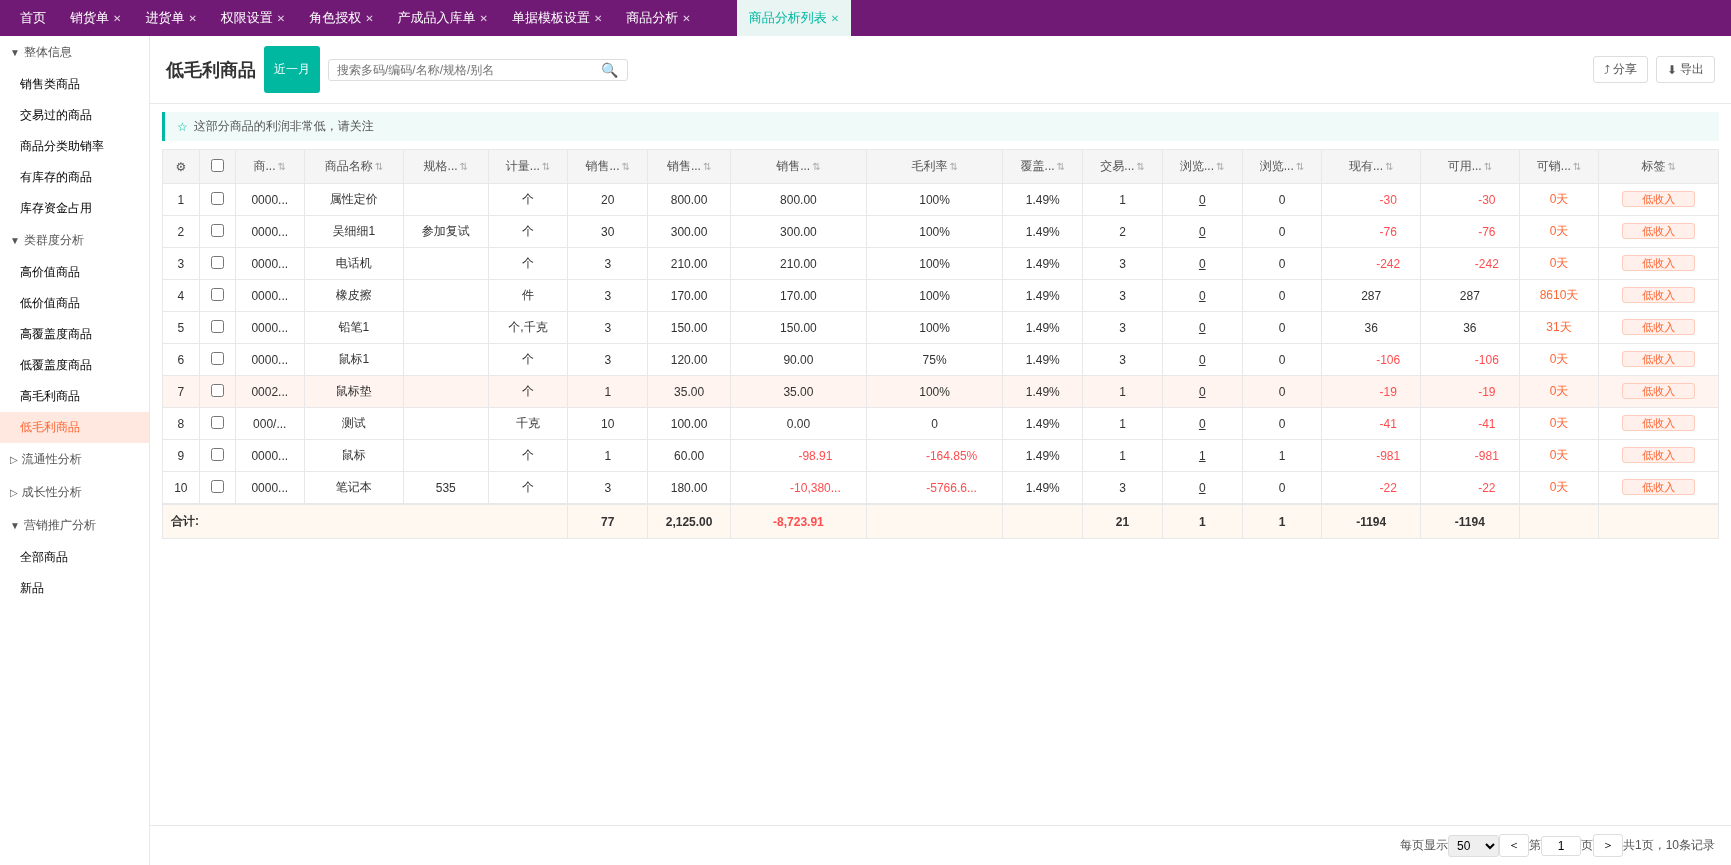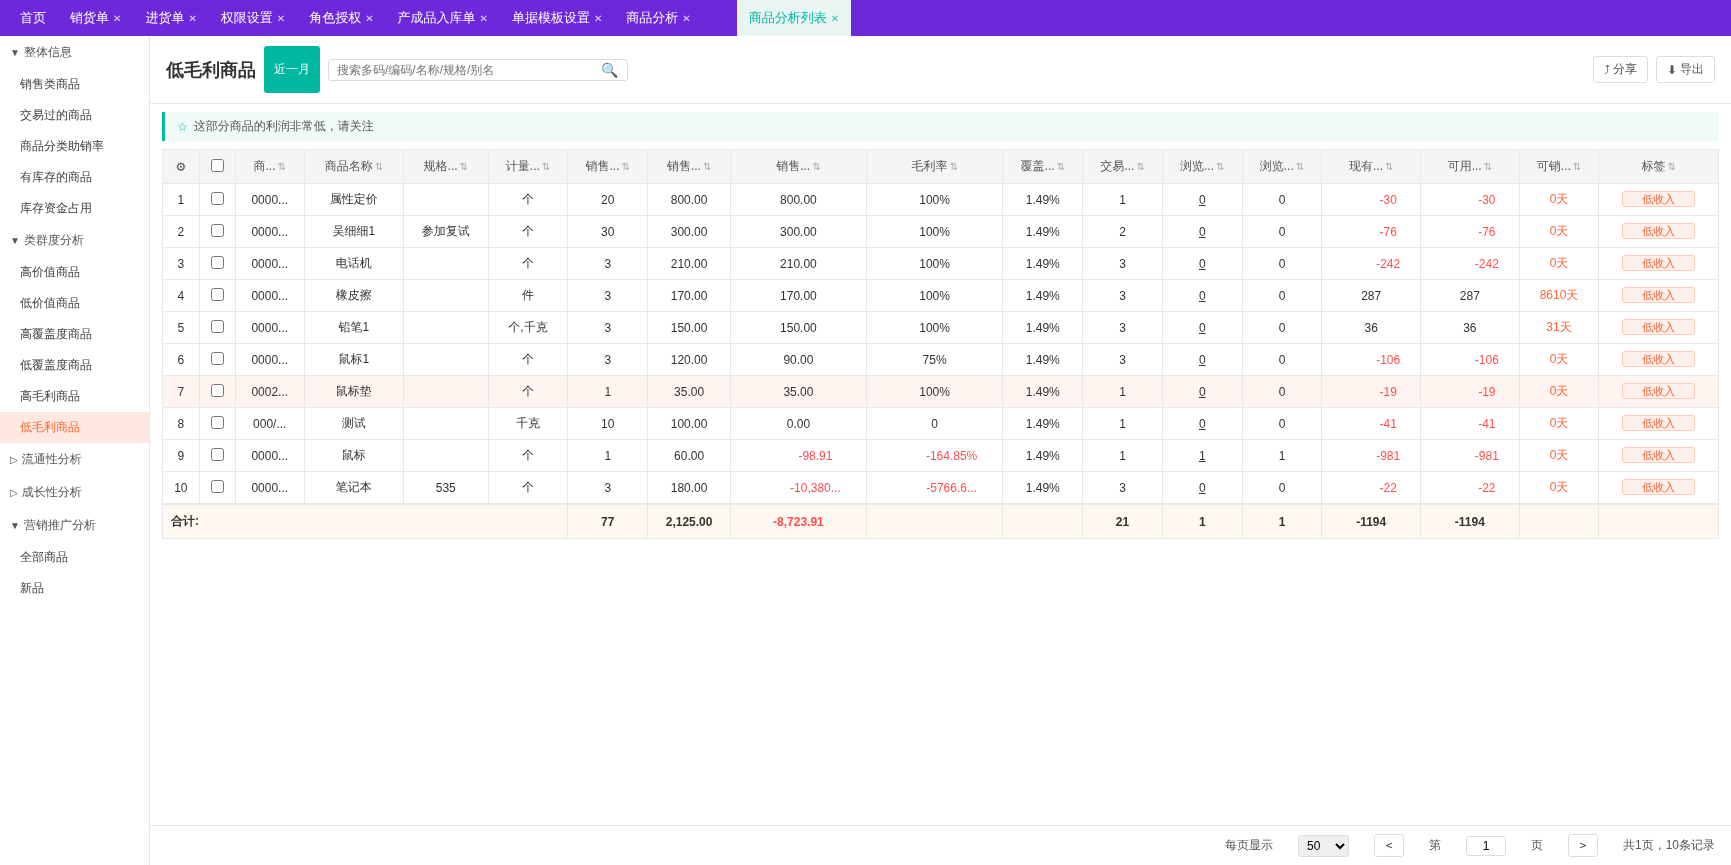--- a/index.html
+++ b/index.html
@@ -7,7 +7,7 @@
 
     
     .top-nav {
-      background: #6d28d9;
+      background: #701a75;
       display: flex;
       align-items: center;
       height: 36px;

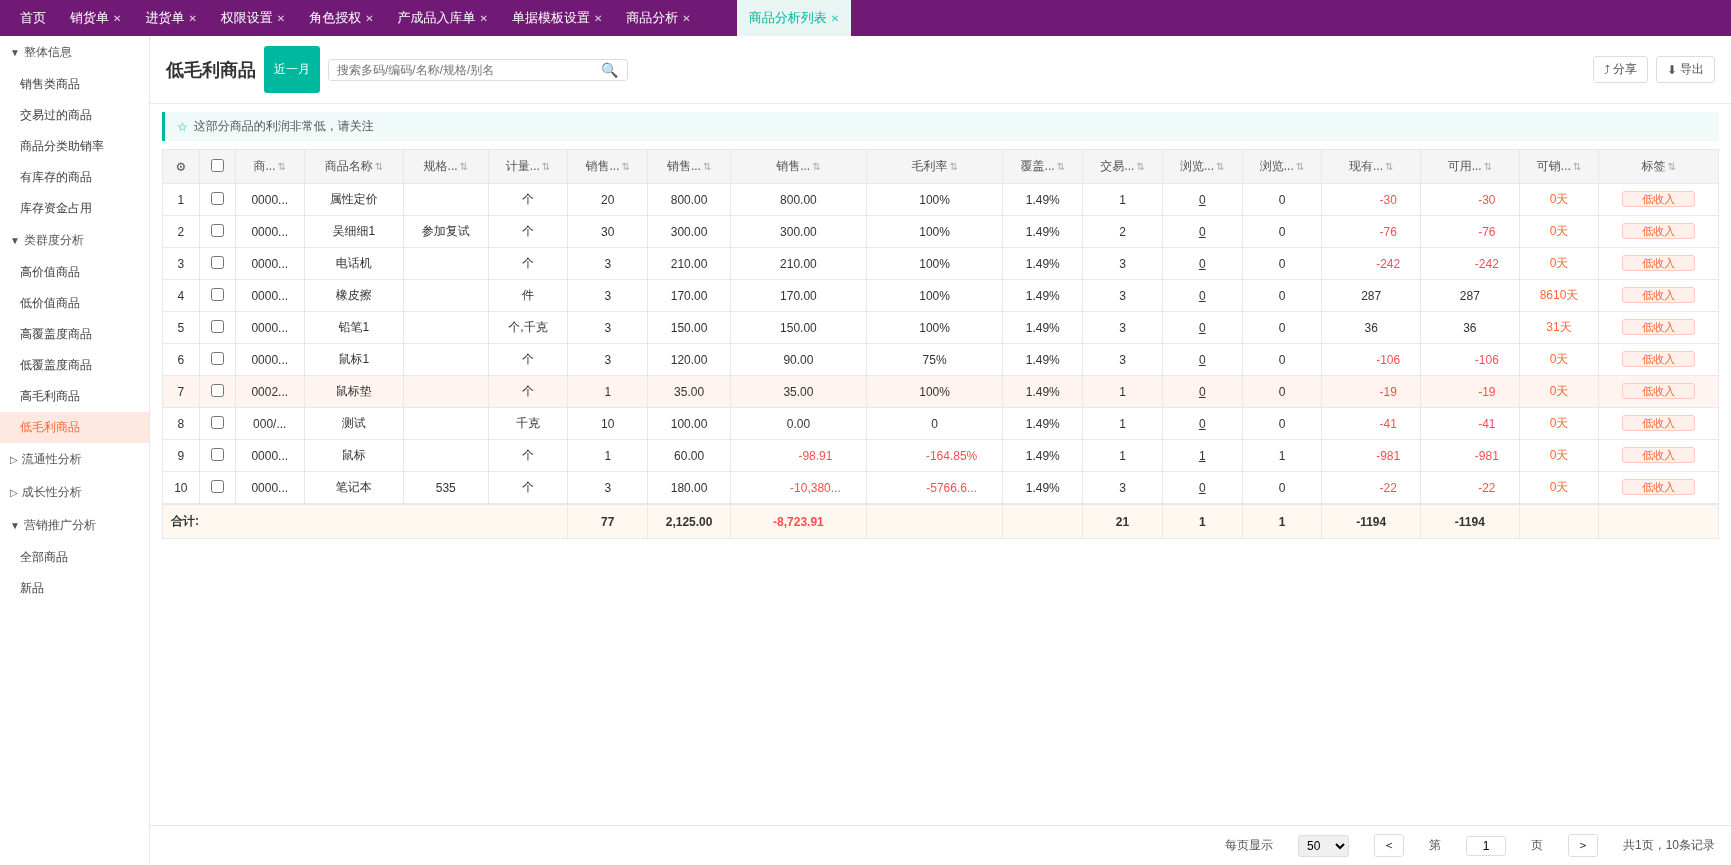--- a/index.html
+++ b/index.html
@@ -49,7 +49,7 @@
     .sidebar-item {
       padding: 7px 10px 7px 20px;
       font-size: 12px;
-      color: #404040;
+      color: #000000;
       cursor: pointer;
     }
     .sidebar-item.active { background: #ffe8e0; color: #ff6633; }

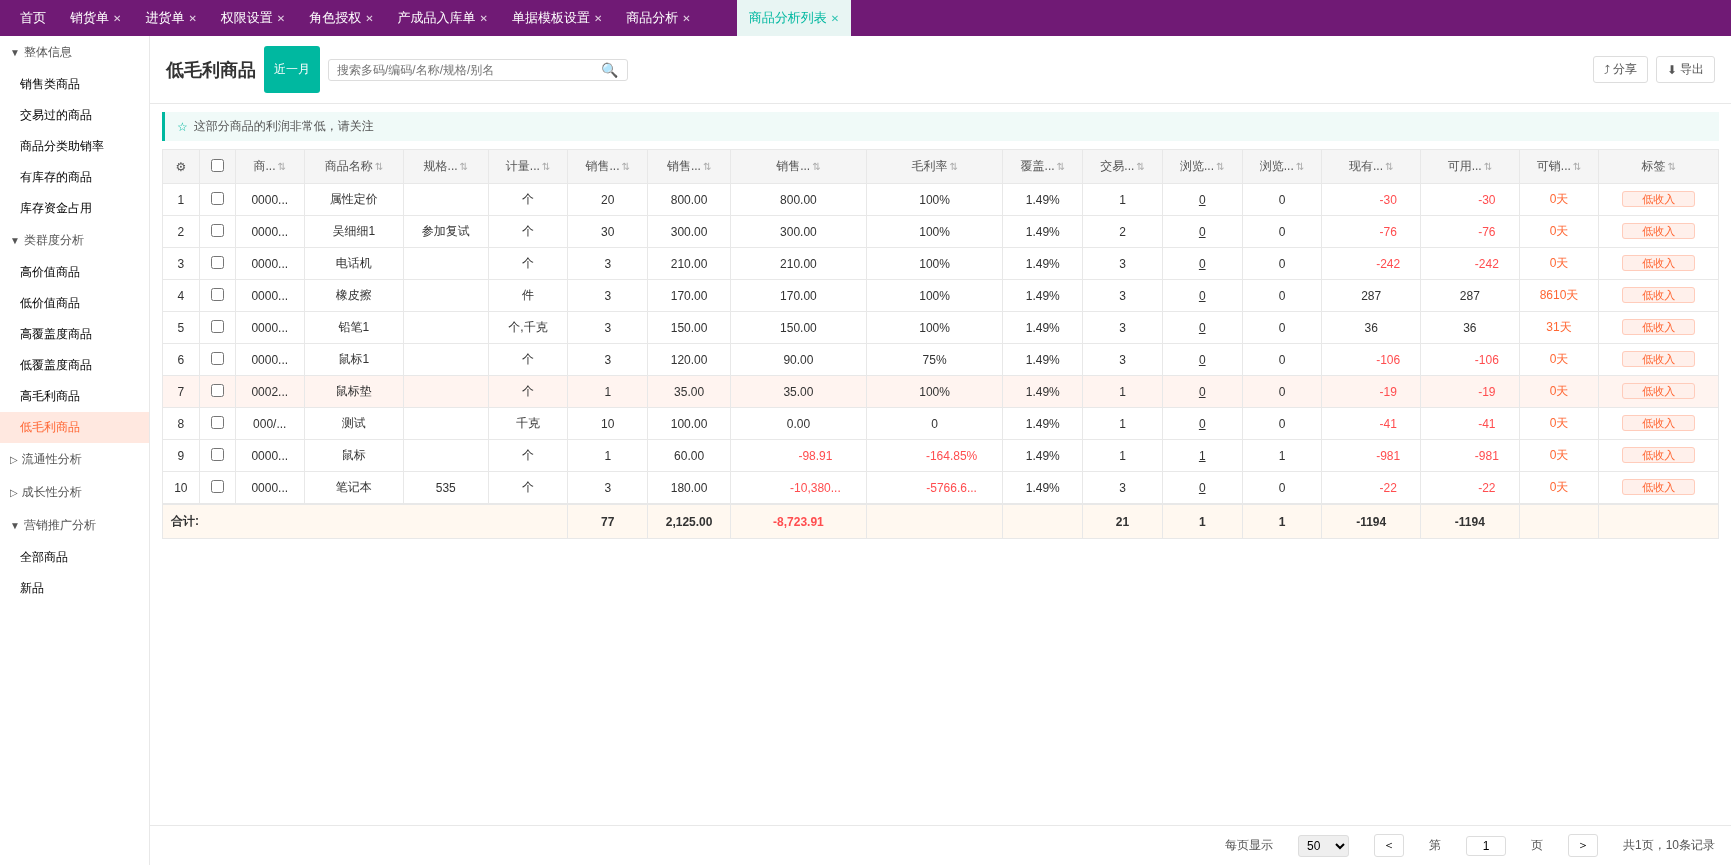--- a/index.html
+++ b/index.html
@@ -193,7 +193,7 @@
       justify-content: flex-end;
       padding: 8px 16px;
       border-top: 1px solid #e8e8e8;
-      gap: 25px;
+      gap: 0;
       font-size: 12px;
       color: #555;
     }

